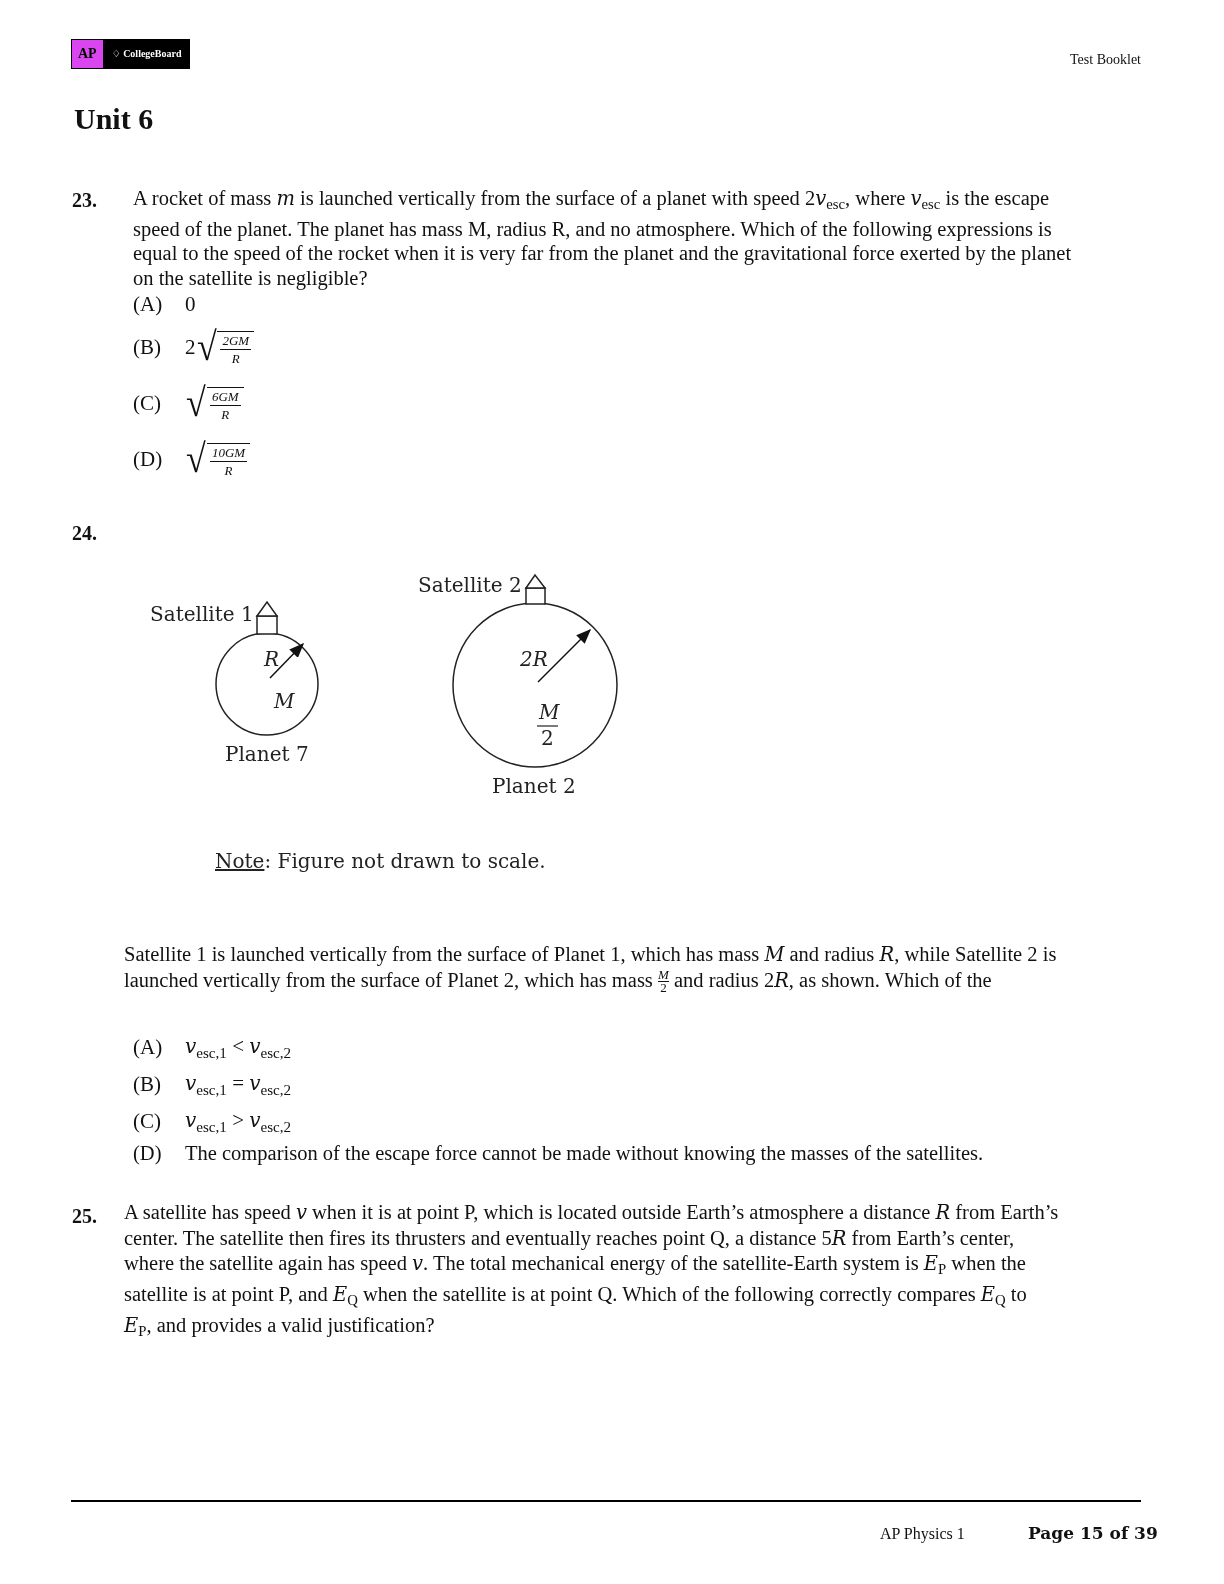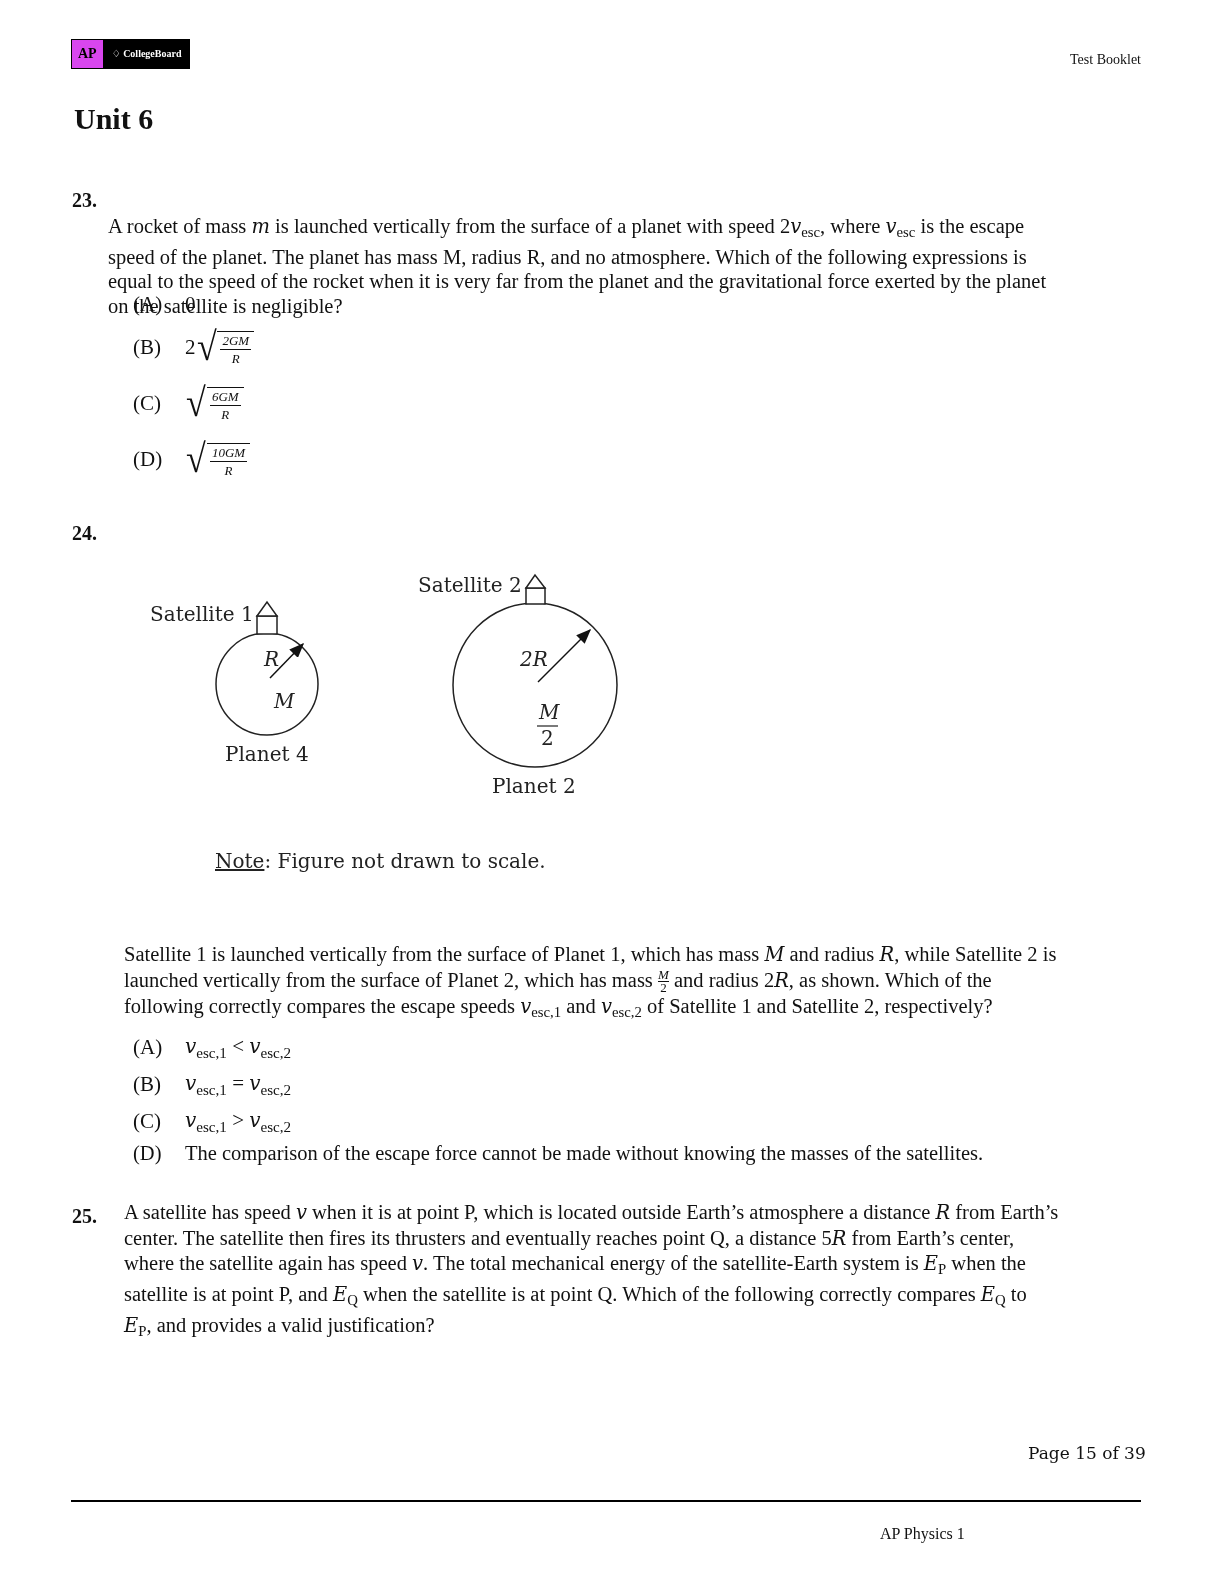--- a/index.html
+++ b/index.html
@@ -40,7 +40,7 @@
 <div class="abs unit">Unit 6</div>
 
 <div class="abs qnum" style="left:72px; top:189px;">23.</div>
-<div class="abs qtext" style="left:108px; top:186px;margin-top:28px;">
+<div class="abs qtext" style="left:133px; top:186px;">
   <div>A rocket of mass <i class="m">m</i> is launched vertically from the surface of a planet with speed 2<i class="m">v</i><span class="sub">esc</span>, where <i class="m">v</i><span class="sub">esc</span> is the escape</div>
   <div>speed of the planet. The planet has mass M, radius R, and no atmosphere. Which of the following expressions is</div>
   <div>equal to the speed of the rocket when it is very far from the planet and the gravitational force exerted by the planet</div>

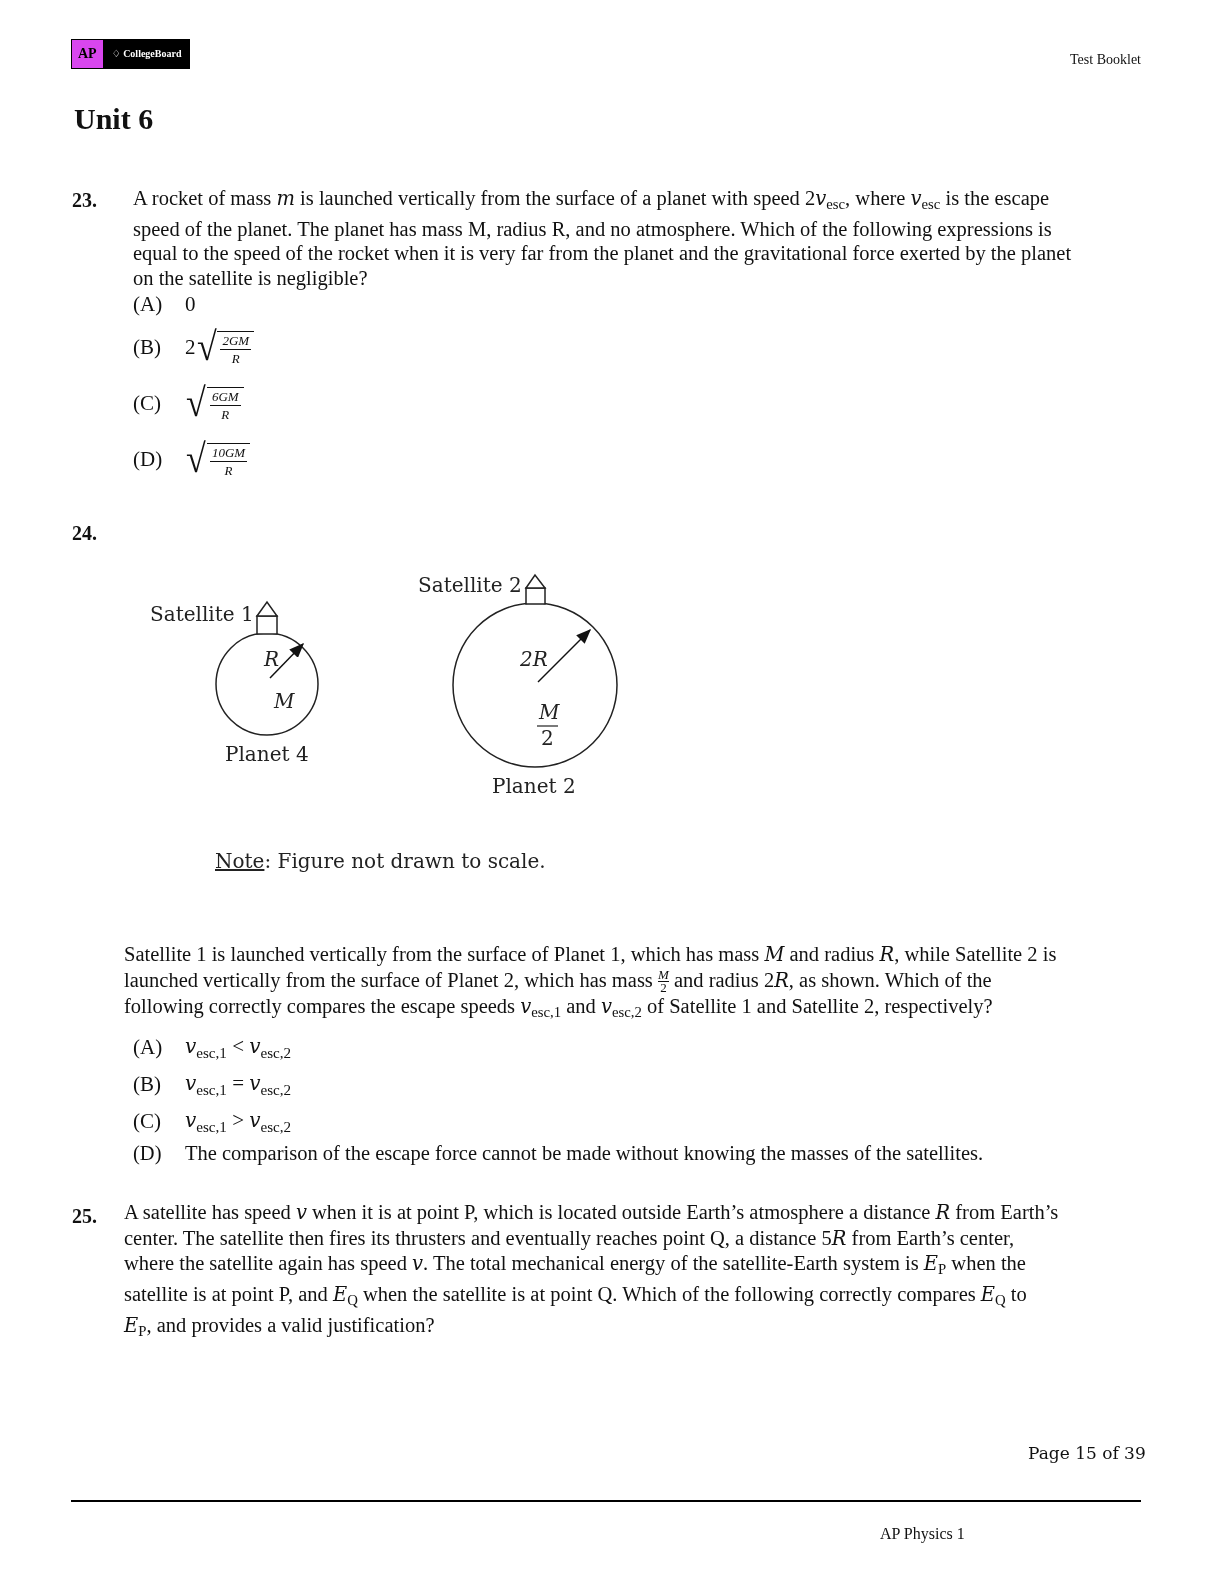--- a/index.html
+++ b/index.html
@@ -111,7 +111,7 @@
 <div class="abs fig-label" style="left:150px; top:602px;">Satellite 1</div>
 <div class="abs fig-label" style="left:264px; top:647px; font-style:italic;">R</div>
 <div class="abs fig-label" style="left:274px; top:689px; font-style:italic;">M</div>
-<div class="abs fig-label" style="left:225px; top:742px;">Planet 4</div>
+<div class="abs fig-label" style="left:225px; top:742px;">Planet 7</div>
 
 <div class="abs fig-label" style="left:418px; top:573px;">Satellite 2</div>
 <div class="abs fig-label" style="left:520px; top:647px; font-style:italic;">2R</div>

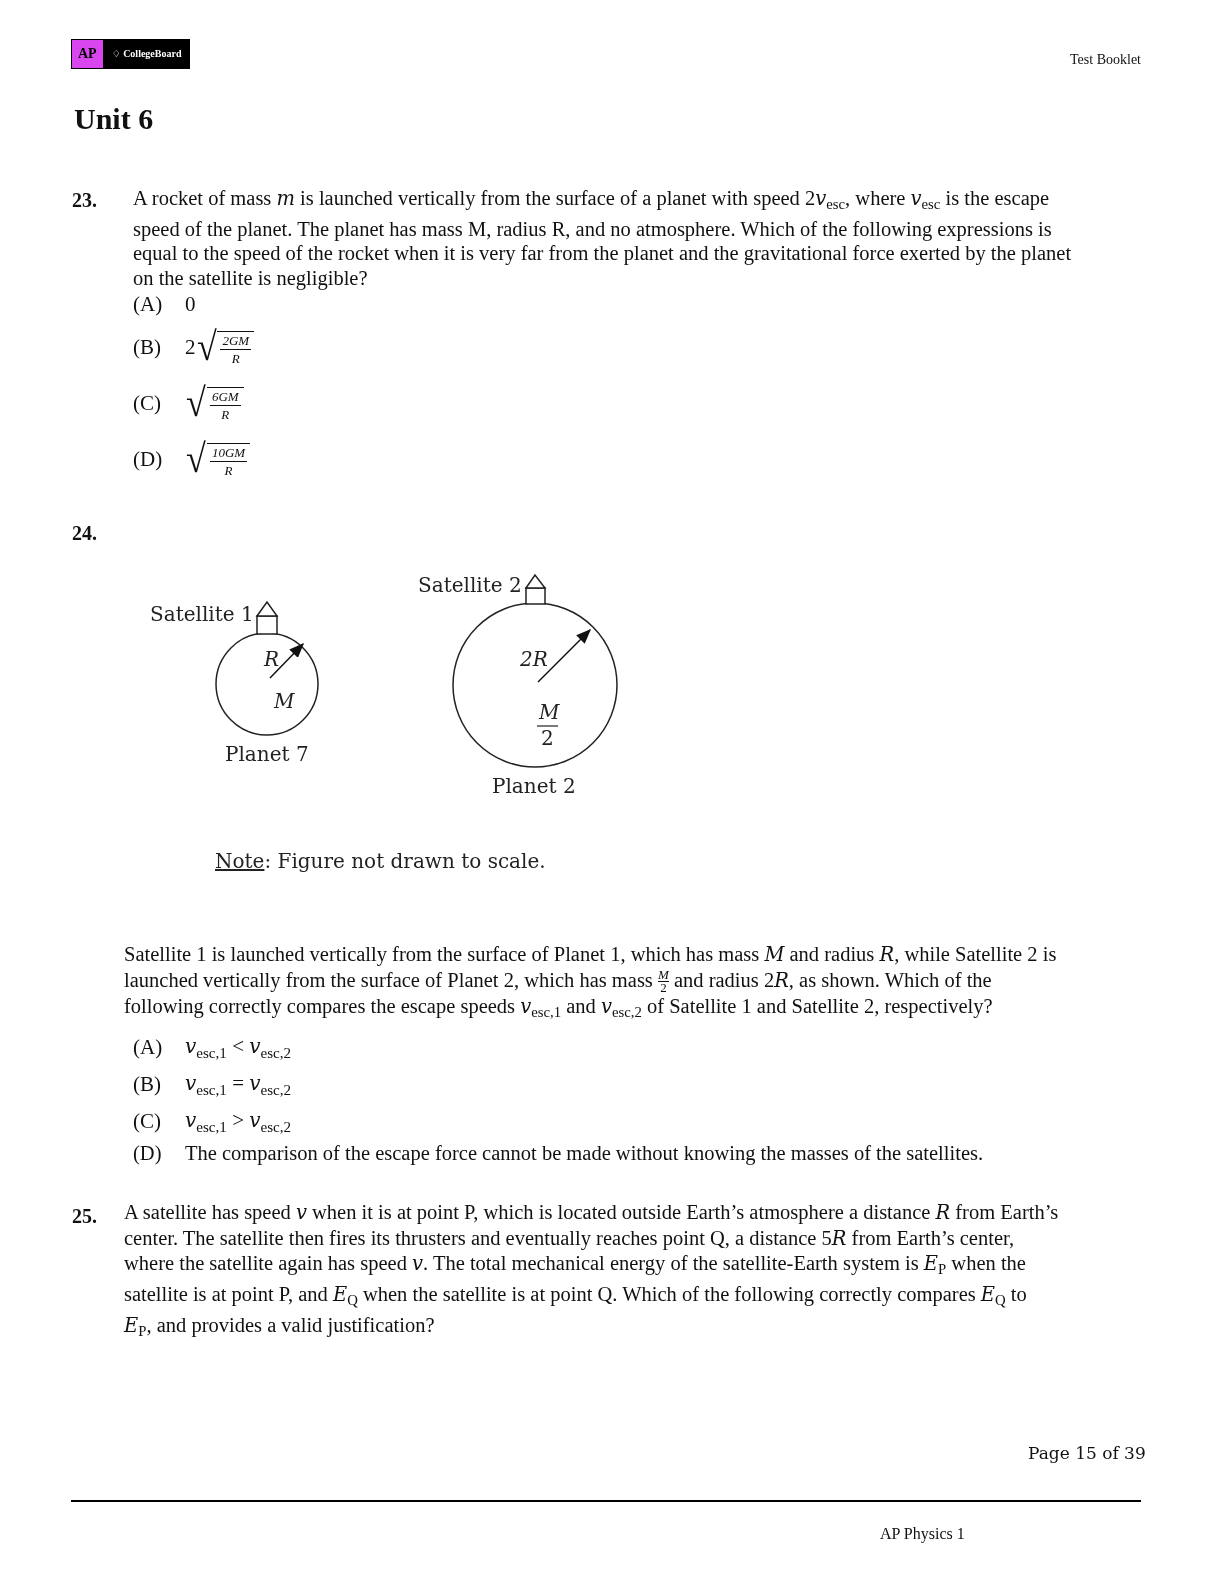--- a/index.html
+++ b/index.html
@@ -129,7 +129,6 @@
         <span class="n">M</span>
         <span>2</span>
       </span> <span>and radius 2<i class="m">R</i>, as shown. Which of the</span></div>
-  <div>following correctly compares the escape speeds <i class="m">v</i><span class="sub">esc,1</span> and <i class="m">v</i><span class="sub">esc,2</span> of Satellite 1 and Satellite 2, respectively?</div>
 </div>
 
 <div class="abs opt" style="left:133px; top:1034px;">

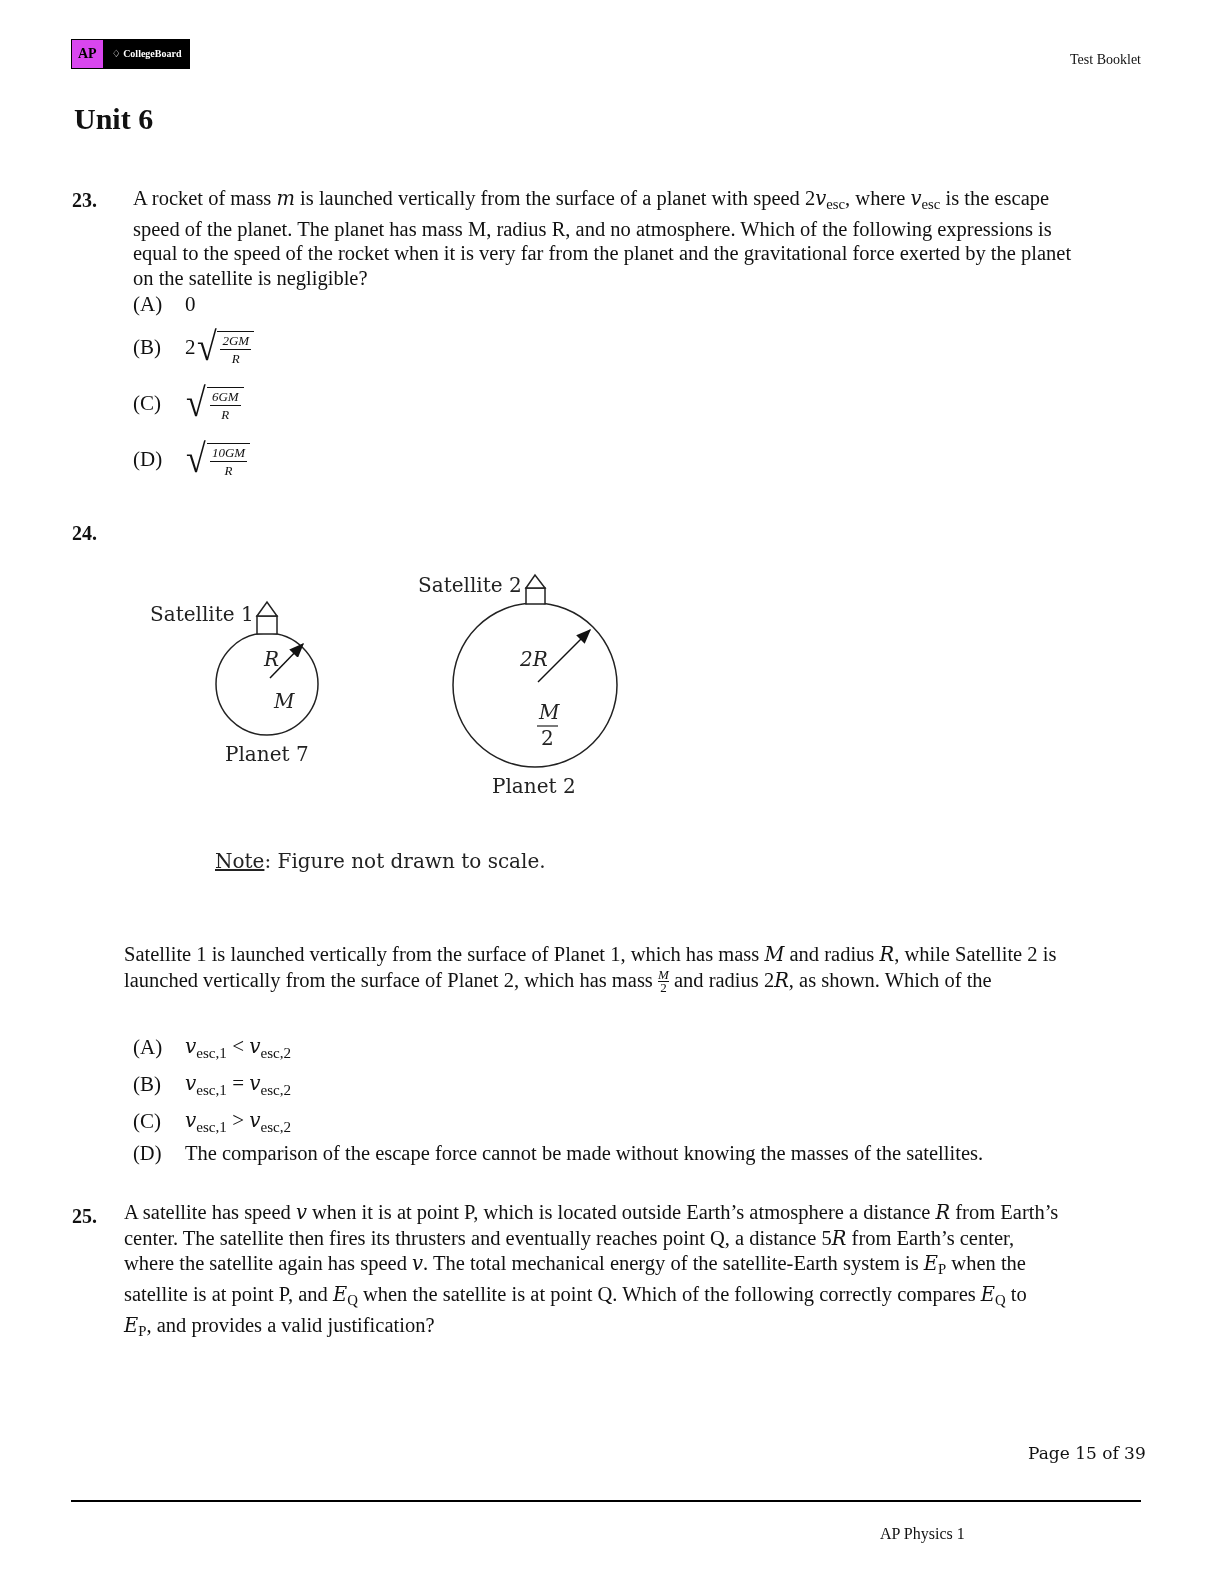--- a/index.html
+++ b/index.html
@@ -27,7 +27,7 @@
   .fig-label { font-family:"DejaVu Serif", serif; font-size:20px; color:#222; }
   .footer-line { left:71px; top:1500px; width:1070px; height:2px; background:#000; }
   .footer-left { left:880px; top:1525px; font-size:16px; }
-  .footer-right { left:1028px; top:1443px; font-size:17px; font-family:"DejaVu Serif", serif; }
+  .footer-right { left:1028px; top:1523px; font-size:17px; font-family:"DejaVu Serif", serif;font-weight:bold; }
 </style>
 </head>
 <body>

